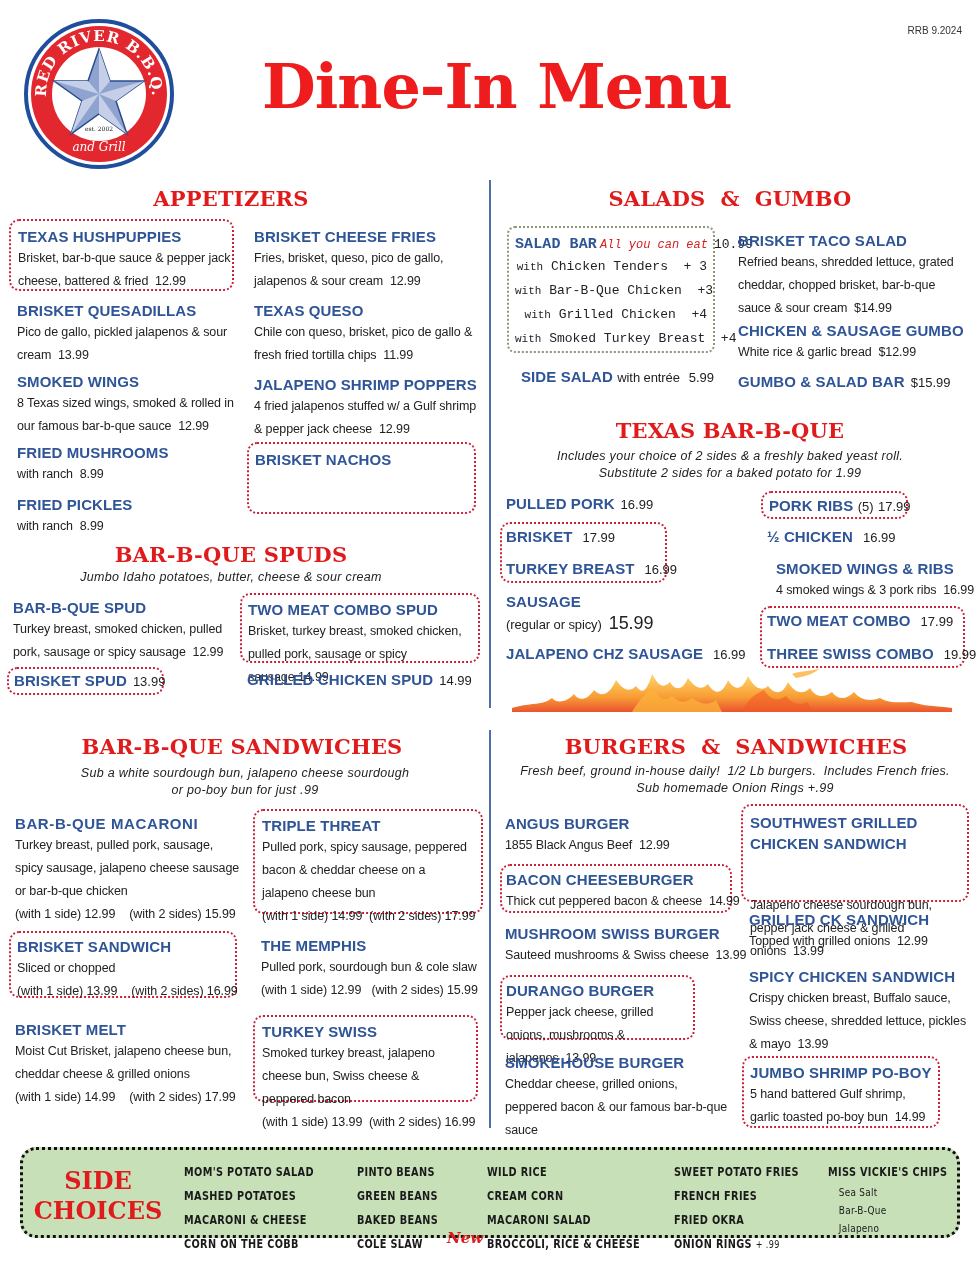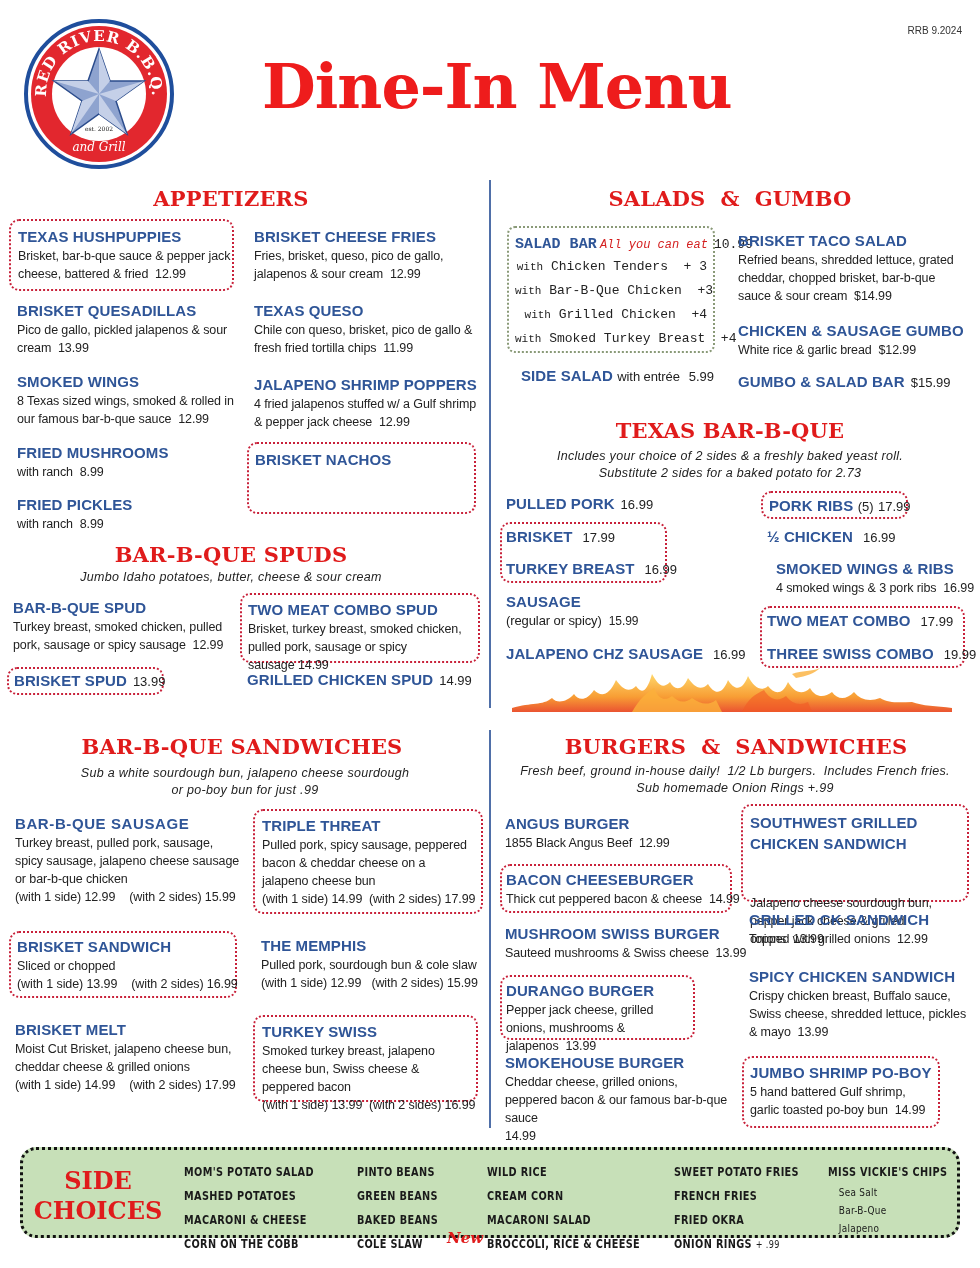--- a/index.html
+++ b/index.html
@@ -23,7 +23,7 @@
     
     .item { position: absolute; }
     .item-name { font-weight: bold; color: #2f5597; font-size: 15px; line-height: 20px; white-space: nowrap; letter-spacing: 0.1px; }
-    .item-desc { font-size: 12.5px; line-height: 18px; color: #222; transform-origin: left; letter-spacing: -0.1px; }
+    .item-desc { font-size: 12.5px; line-height: 23px; color: #222; transform-origin: left; letter-spacing: -0.1px; }
     .item-price { font-size: 12.5px; color: #222; font-weight: normal; }
     .inline-price { font-size: 13px; color: #222; font-weight: normal; margin-left: 6px; }
     .gap { display: inline-block; width: 14px; }

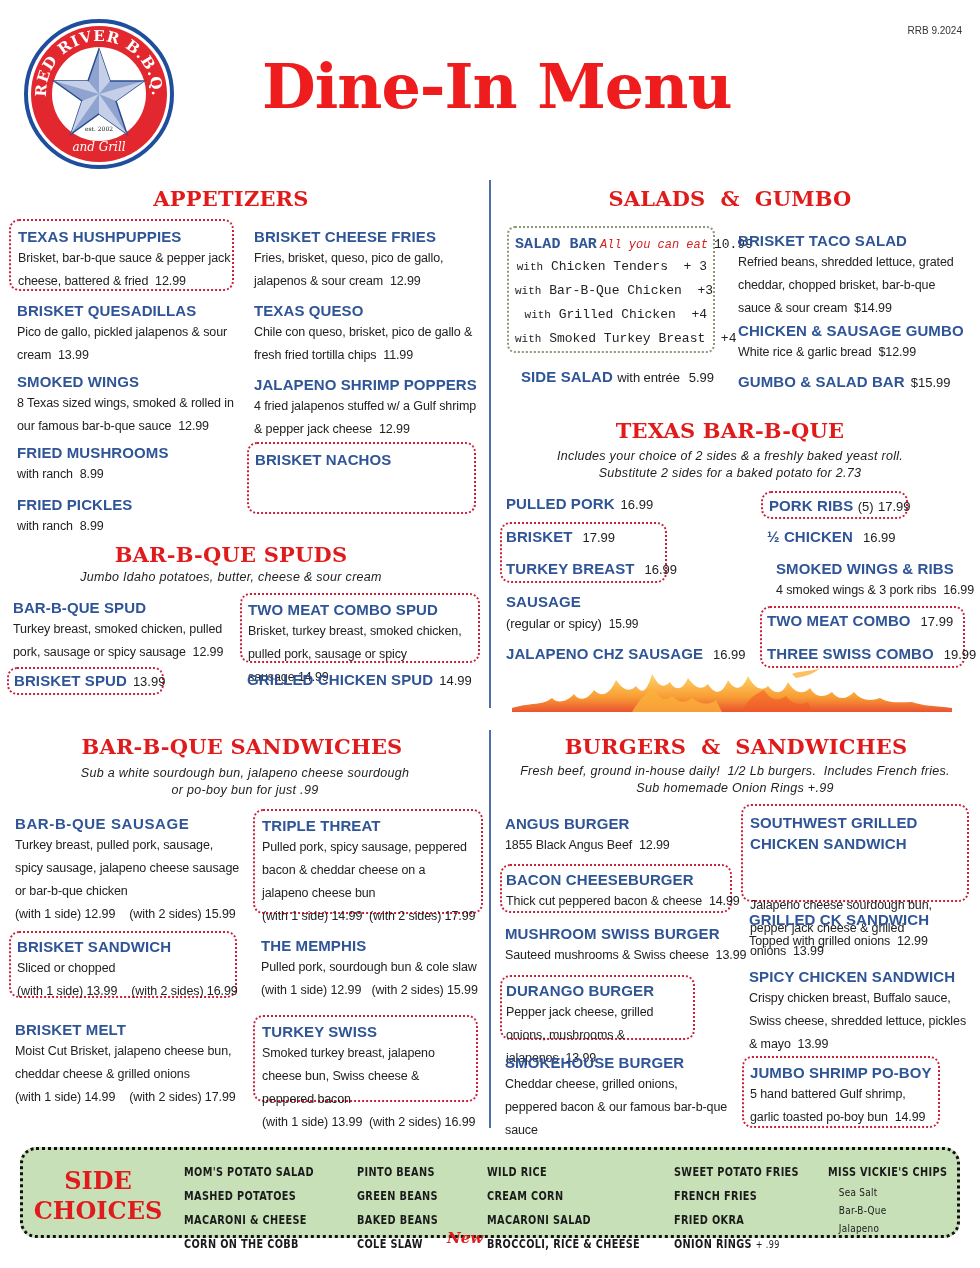--- a/index.html
+++ b/index.html
@@ -184,7 +184,7 @@
 
 <div class="sec-title" style="left:500px; top:418px; width:460px;">TEXAS BAR-B-QUE</div>
 <div class="sec-sub" style="left:500px; top:448px; width:460px;">Includes your choice of 2 sides &amp; a freshly baked yeast roll.</div>
-<div class="sec-sub" style="left:500px; top:465px; width:460px;">Substitute 2 sides for a baked potato for 2.73</div>
+<div class="sec-sub" style="left:500px; top:465px; width:460px;">Substitute 2 sides for a baked potato for 1.99</div>
 
 <div class="item" style="left:506px; top:494px;">
   <span class="item-name">PULLED PORK</span><span class="inline-price">16.99</span>

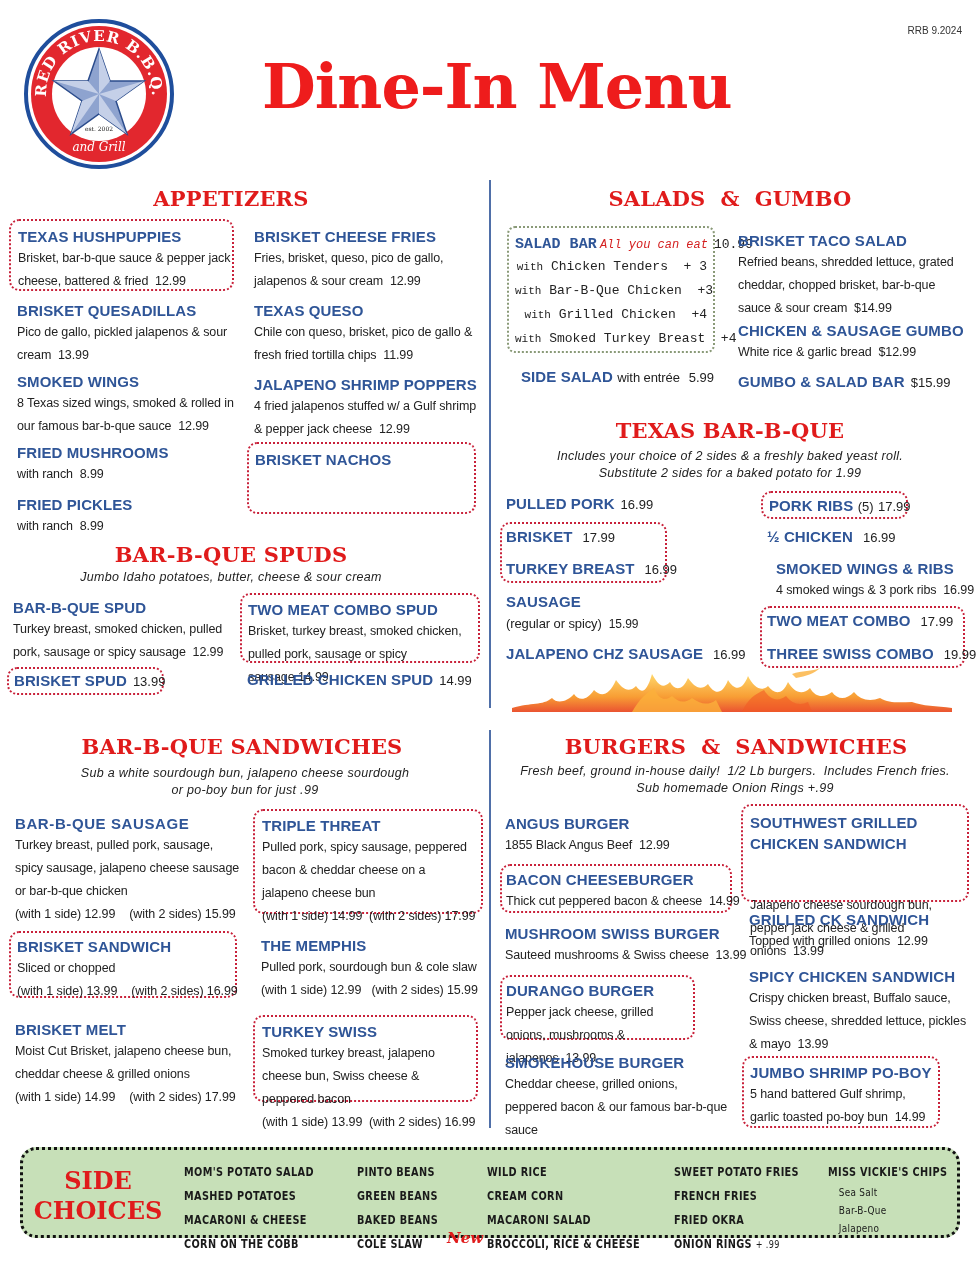--- a/index.html
+++ b/index.html
@@ -200,7 +200,7 @@
 
 <div class="item" style="left:506px; top:592px; width:220px;">
   <div class="item-name">SAUSAGE</div>
-  <div class="item-desc" style="font-size:13px;"><span>(regular or spicy)</span>&nbsp;&nbsp;<span class="item-price" style="font-size:12px;">15.99</span></div>
+  <div class="item-desc" style="font-size:13px;"><span>(regular or spicy)</span>&nbsp;&nbsp;<span class="item-price" style="font-size:18px;">15.99</span></div>
 </div>
 
 <div class="item" style="left:506px; top:644px;">

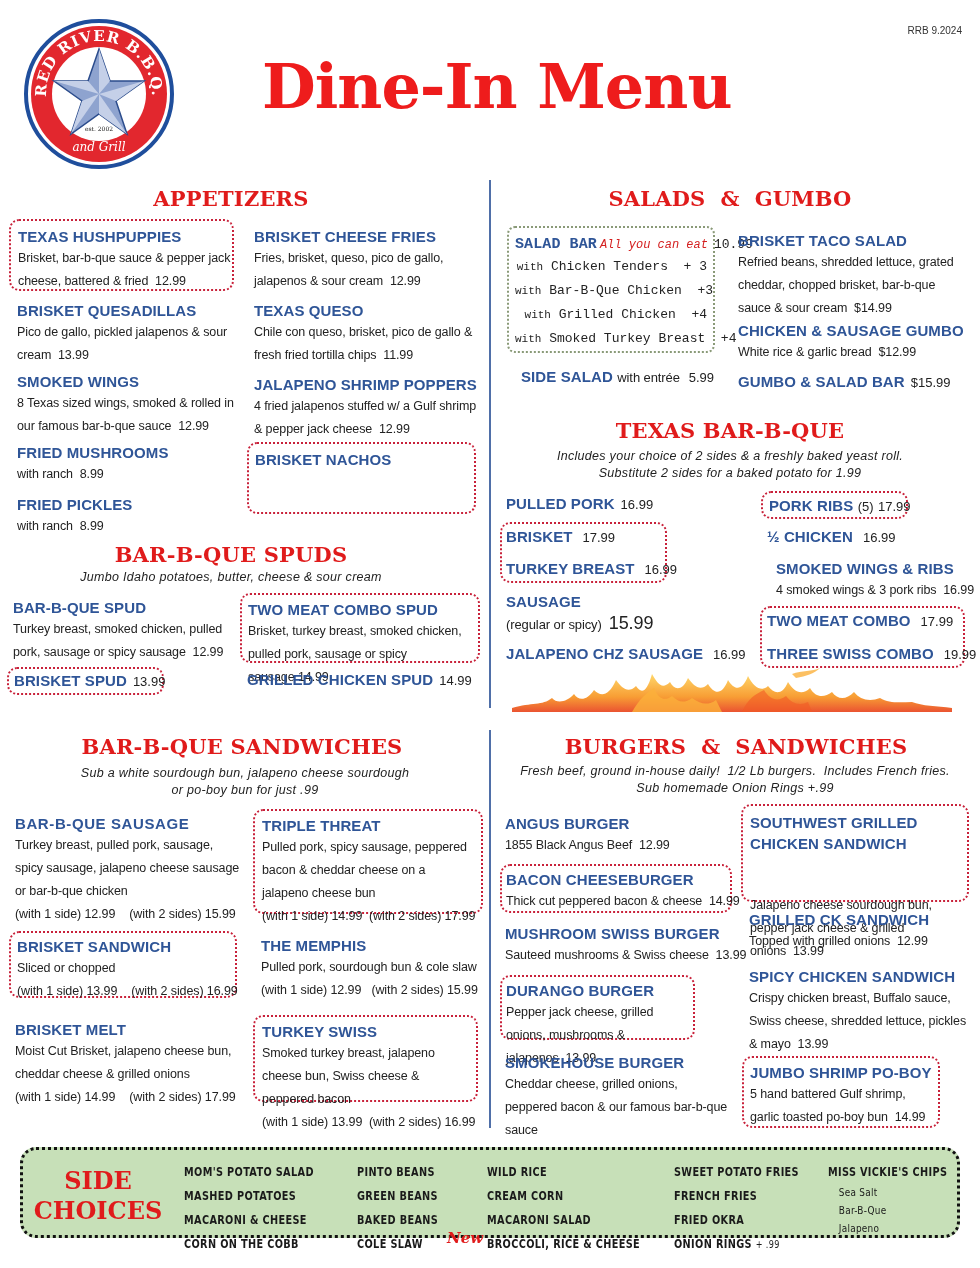--- a/index.html
+++ b/index.html
@@ -251,7 +251,7 @@
 <div class="sec-sub" style="left:0; top:782px; width:490px;">or po-boy bun for just  .99</div>
 
 <div class="item" style="left:15px; top:814px; width:228px;">
-  <div class="item-name" style="letter-spacing:0.6px;">BAR-B-QUE SAUSAGE</div>
+  <div class="item-name" style="letter-spacing:0.6px;">BAR-B-QUE MACARONI</div>
   <div class="item-desc">Turkey breast, pulled pork, sausage, spicy sausage, jalapeno cheese sausage or bar-b-que chicken</div>
   <div class="item-desc" style="white-space:nowrap;"><span>(with 1 side)  12.99</span><span class="gap"></span><span>(with 2 sides)  15.99</span></div>
 </div>

